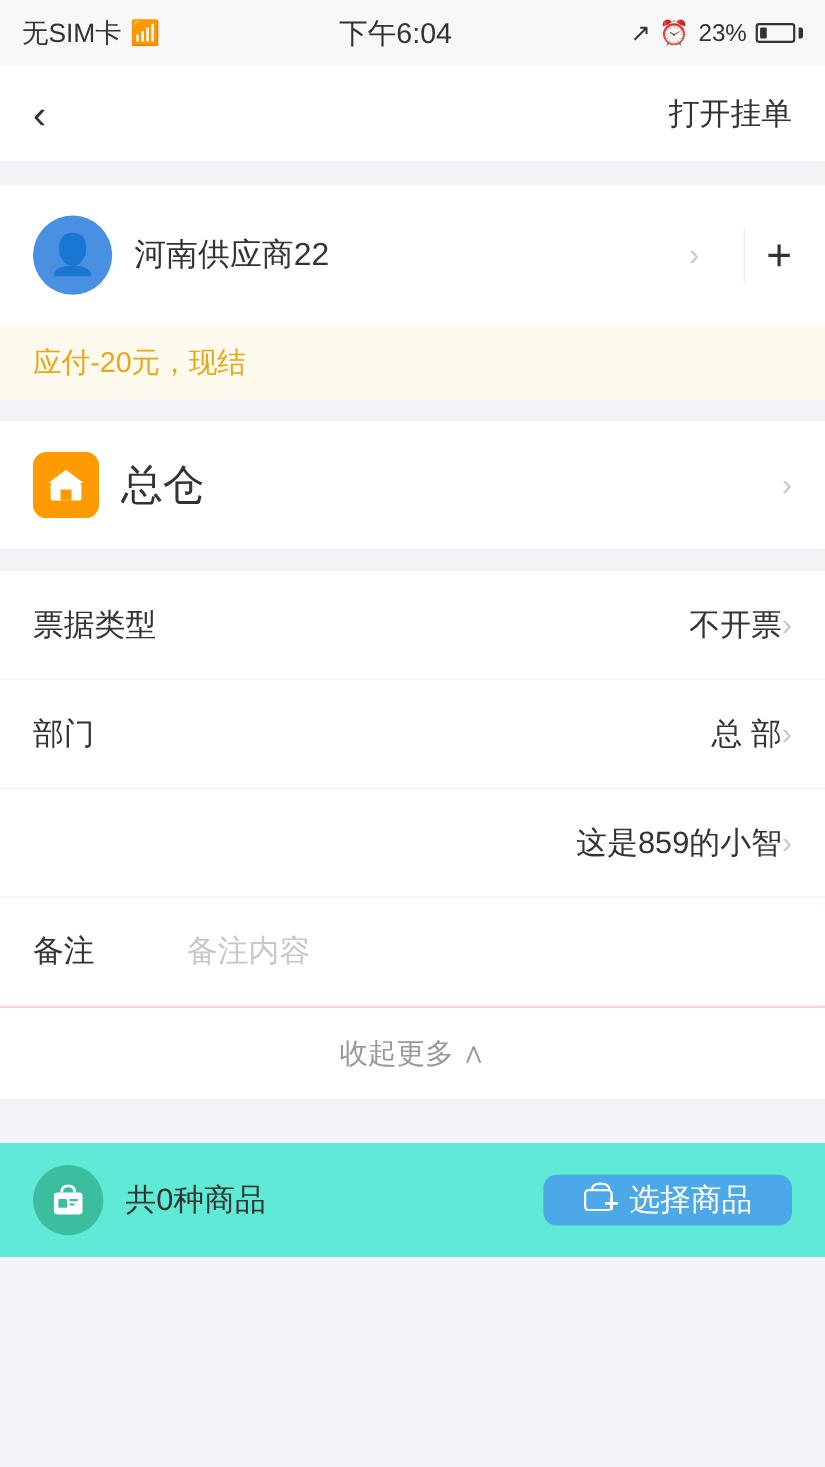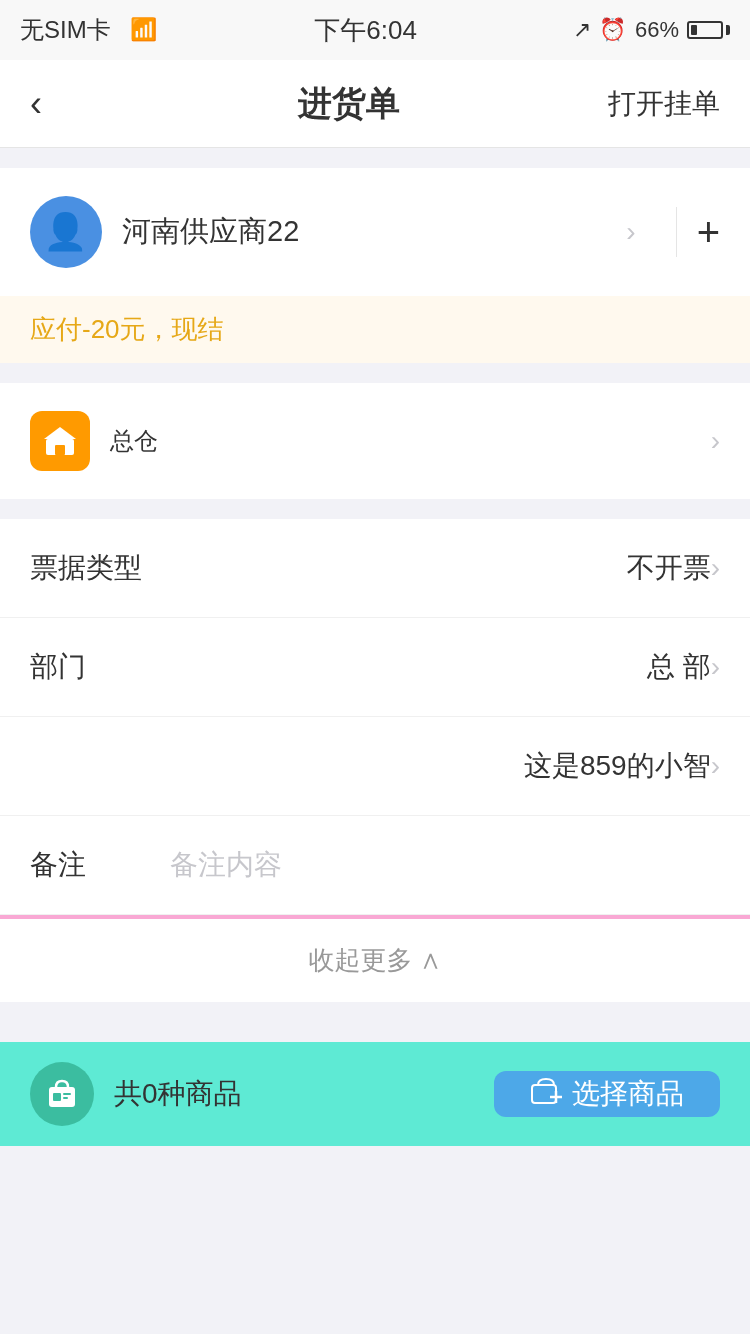--- a/index.html
+++ b/index.html
@@ -25,7 +25,7 @@
       font-size: 24px;
       color: #333;
     }
-    .status-left { display: flex; align-items: center; gap: 20px; }
+    .status-left { display: flex; align-items: center; gap: 8px; }
     .status-center { font-size: 26px; font-weight: 500; }
     .status-right { display: flex; align-items: center; gap: 8px; font-size: 22px; }
     .battery-icon {

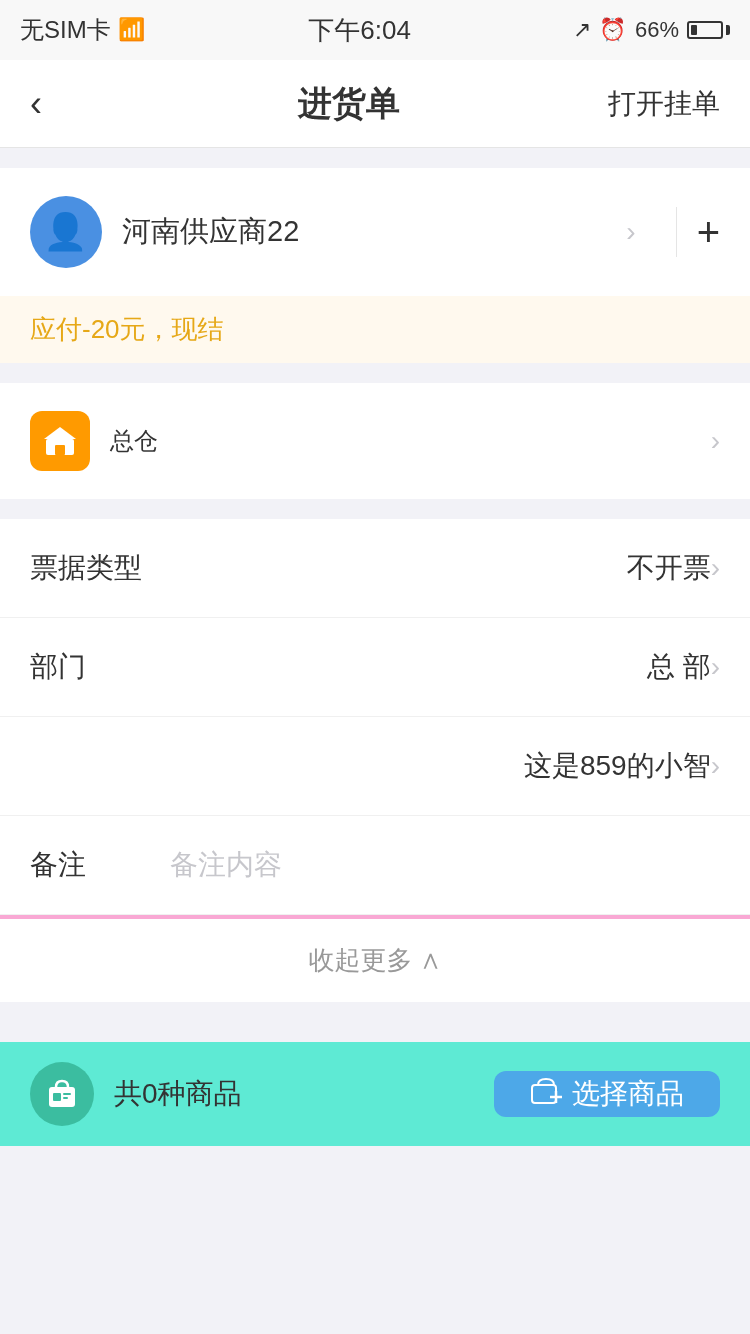--- a/index.html
+++ b/index.html
@@ -278,7 +278,7 @@
   <div class="status-right">
     <span>↗</span>
     <span>⏰</span>
-    <span>66%</span>
+    <span>23%</span>
     <div class="battery-icon">
       <div class="battery-body">
         <div class="battery-fill"></div>

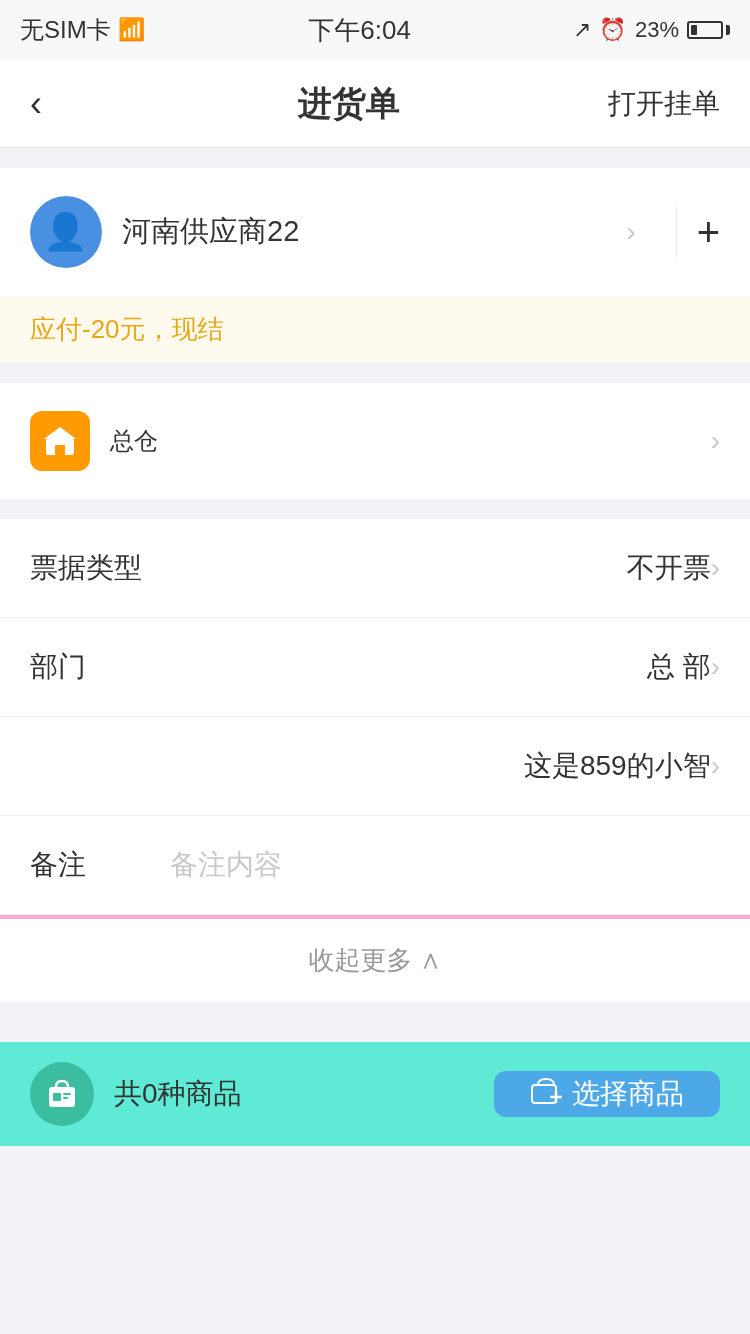--- a/index.html
+++ b/index.html
@@ -290,7 +290,6 @@
 
 <div class="nav-bar">
   <div class="nav-back">‹</div>
-  <div class="nav-title">进货单</div>
   <div class="nav-action">打开挂单</div>
 </div>
 

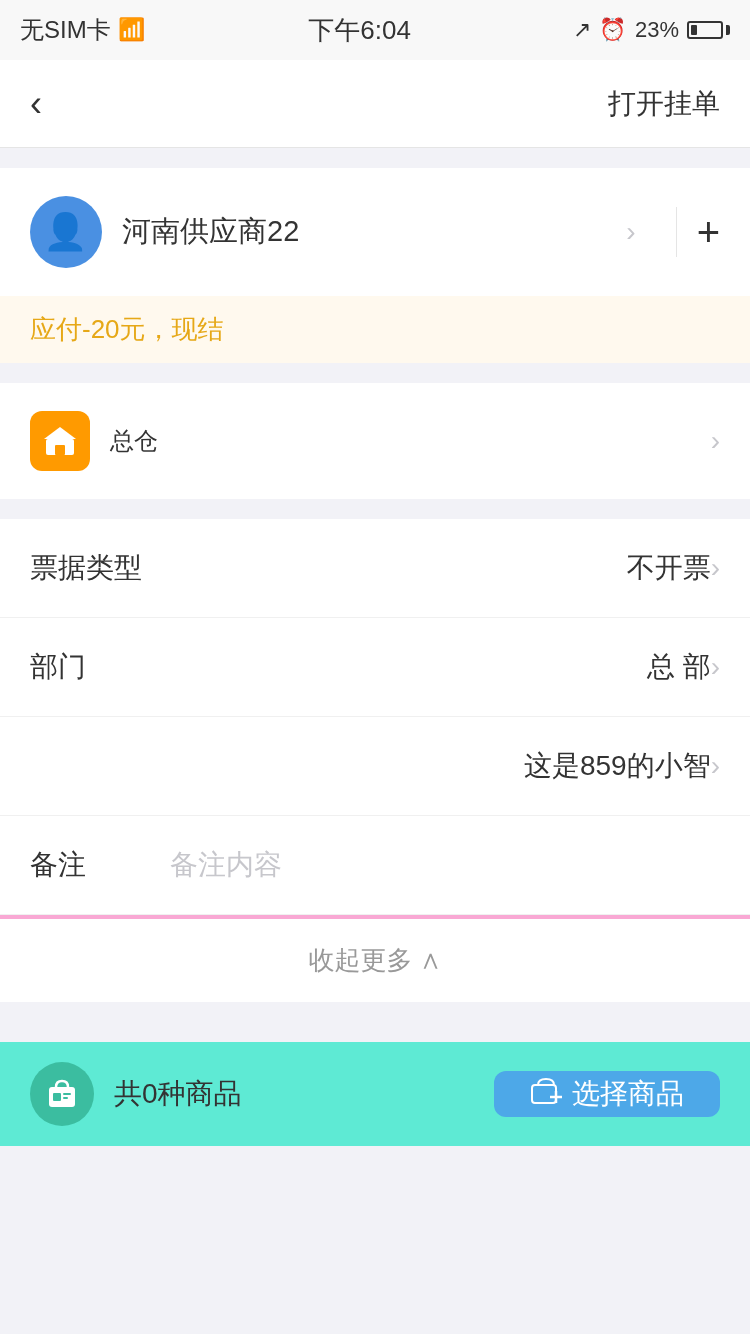--- a/index.html
+++ b/index.html
@@ -166,7 +166,7 @@
     }
     .warehouse-label {
       flex: 1;
-      font-size: 24px;
+      font-size: 38px;
       color: #333;
     }
     .arrow-icon {

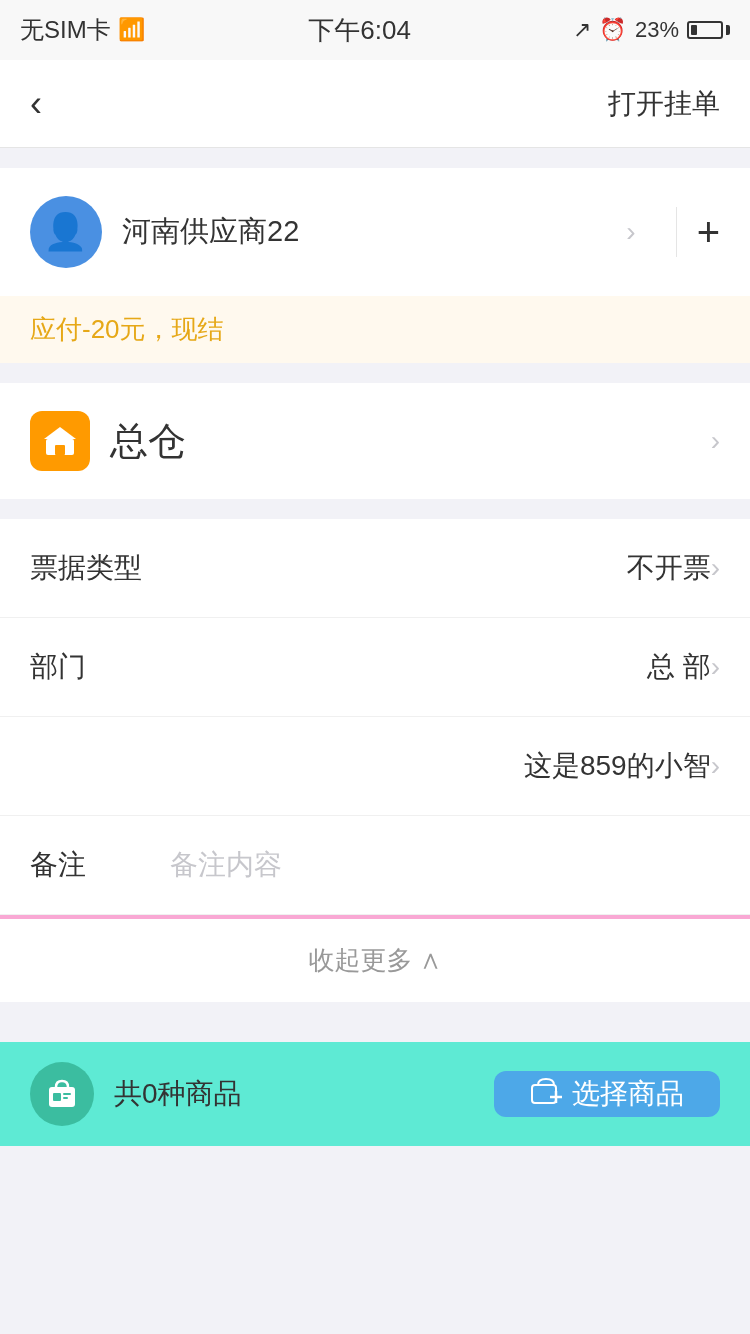--- a/index.html
+++ b/index.html
@@ -216,7 +216,7 @@
       padding: 24px 0;
       font-size: 26px;
       color: #999;
-      border-top: 4px solid #f9a8d4;
+      border-top: 1px solid #f9a8d4;
       cursor: pointer;
     }
 

